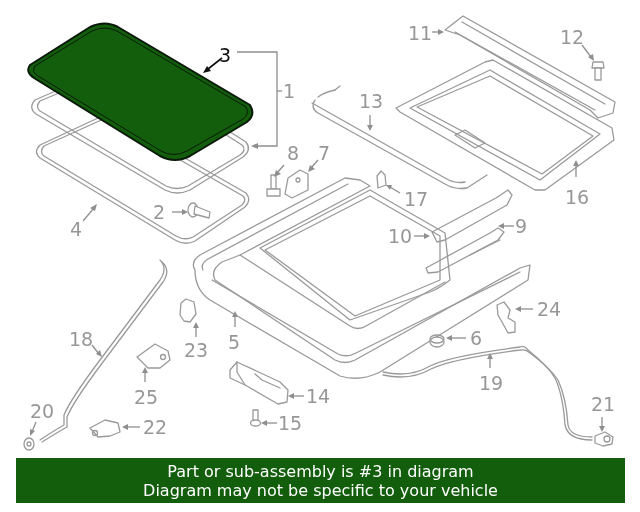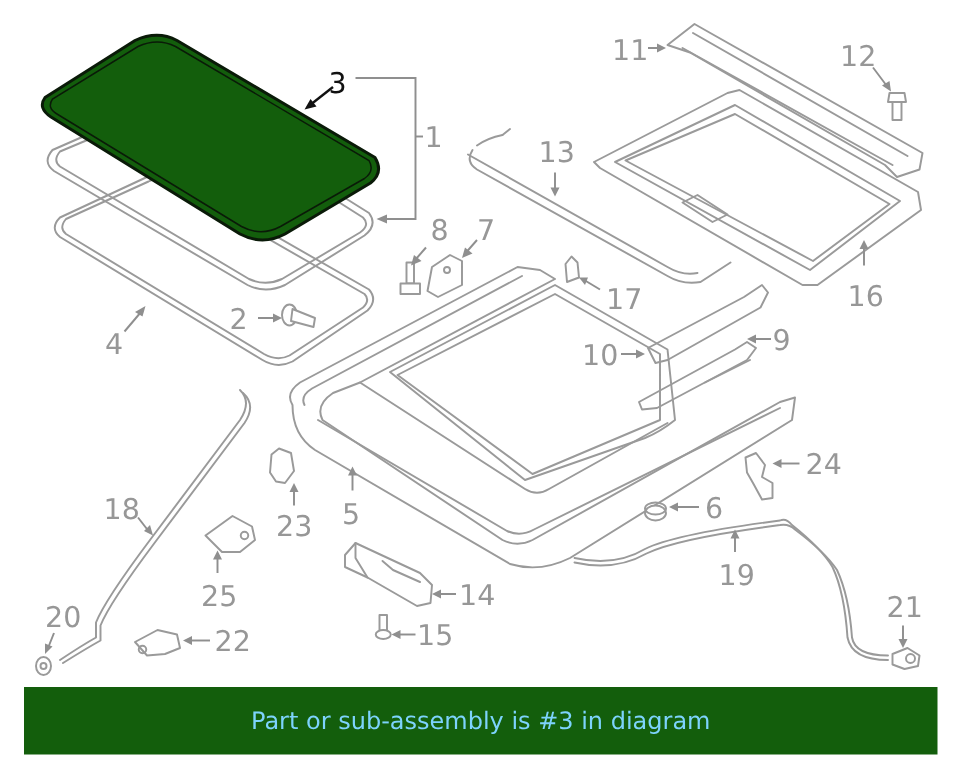--- a/index.html
+++ b/index.html
@@ -15,7 +15,7 @@
   .glass-inner{fill:none;stroke:#0a1a08;stroke-width:1;}
   #banner{position:absolute;left:16px;top:458px;width:609px;height:45px;background:#135e0c;
           display:flex;flex-direction:column;align-items:center;justify-content:center;}
-  #banner span{font-family:"DejaVu Sans",sans-serif;font-size:16px;line-height:19px;color:#7dd3fc;}
+  #banner span{font-family:"DejaVu Sans",sans-serif;font-size:16px;line-height:19px;color:#ffffff;}
 </style>
 </head>
 <body>

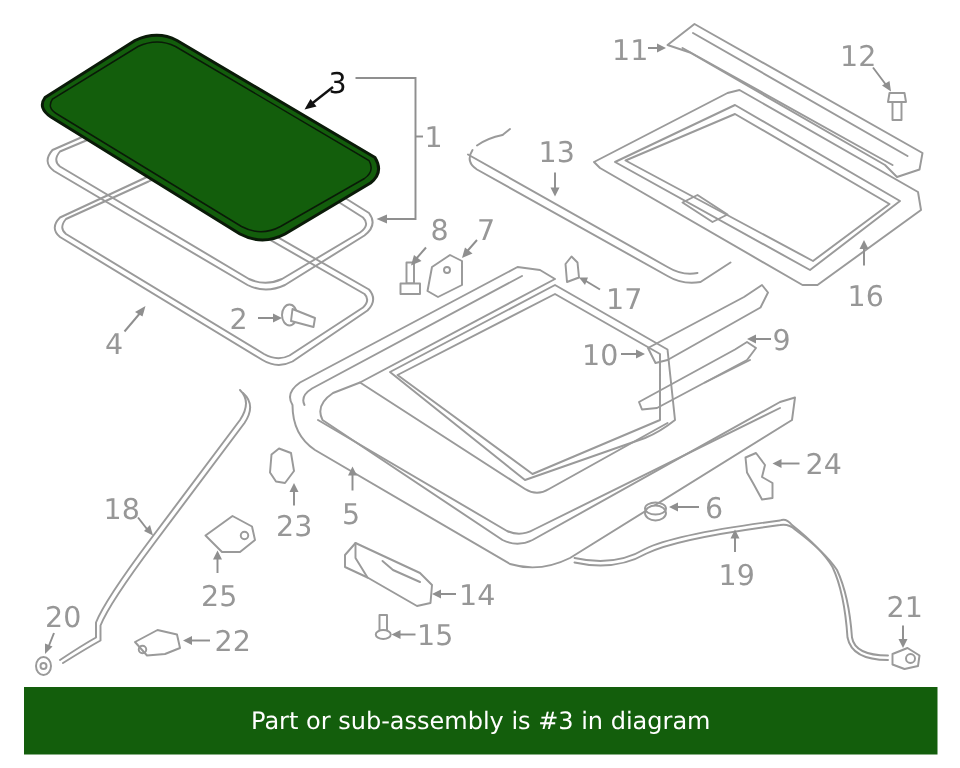--- a/index.html
+++ b/index.html
@@ -235,6 +235,7 @@
 
 <div id="banner">
   <span>Part or sub-assembly is #3 in diagram</span>
+  <span>Diagram may not be specific to your vehicle</span>
 </div>
 
 </body></html>

